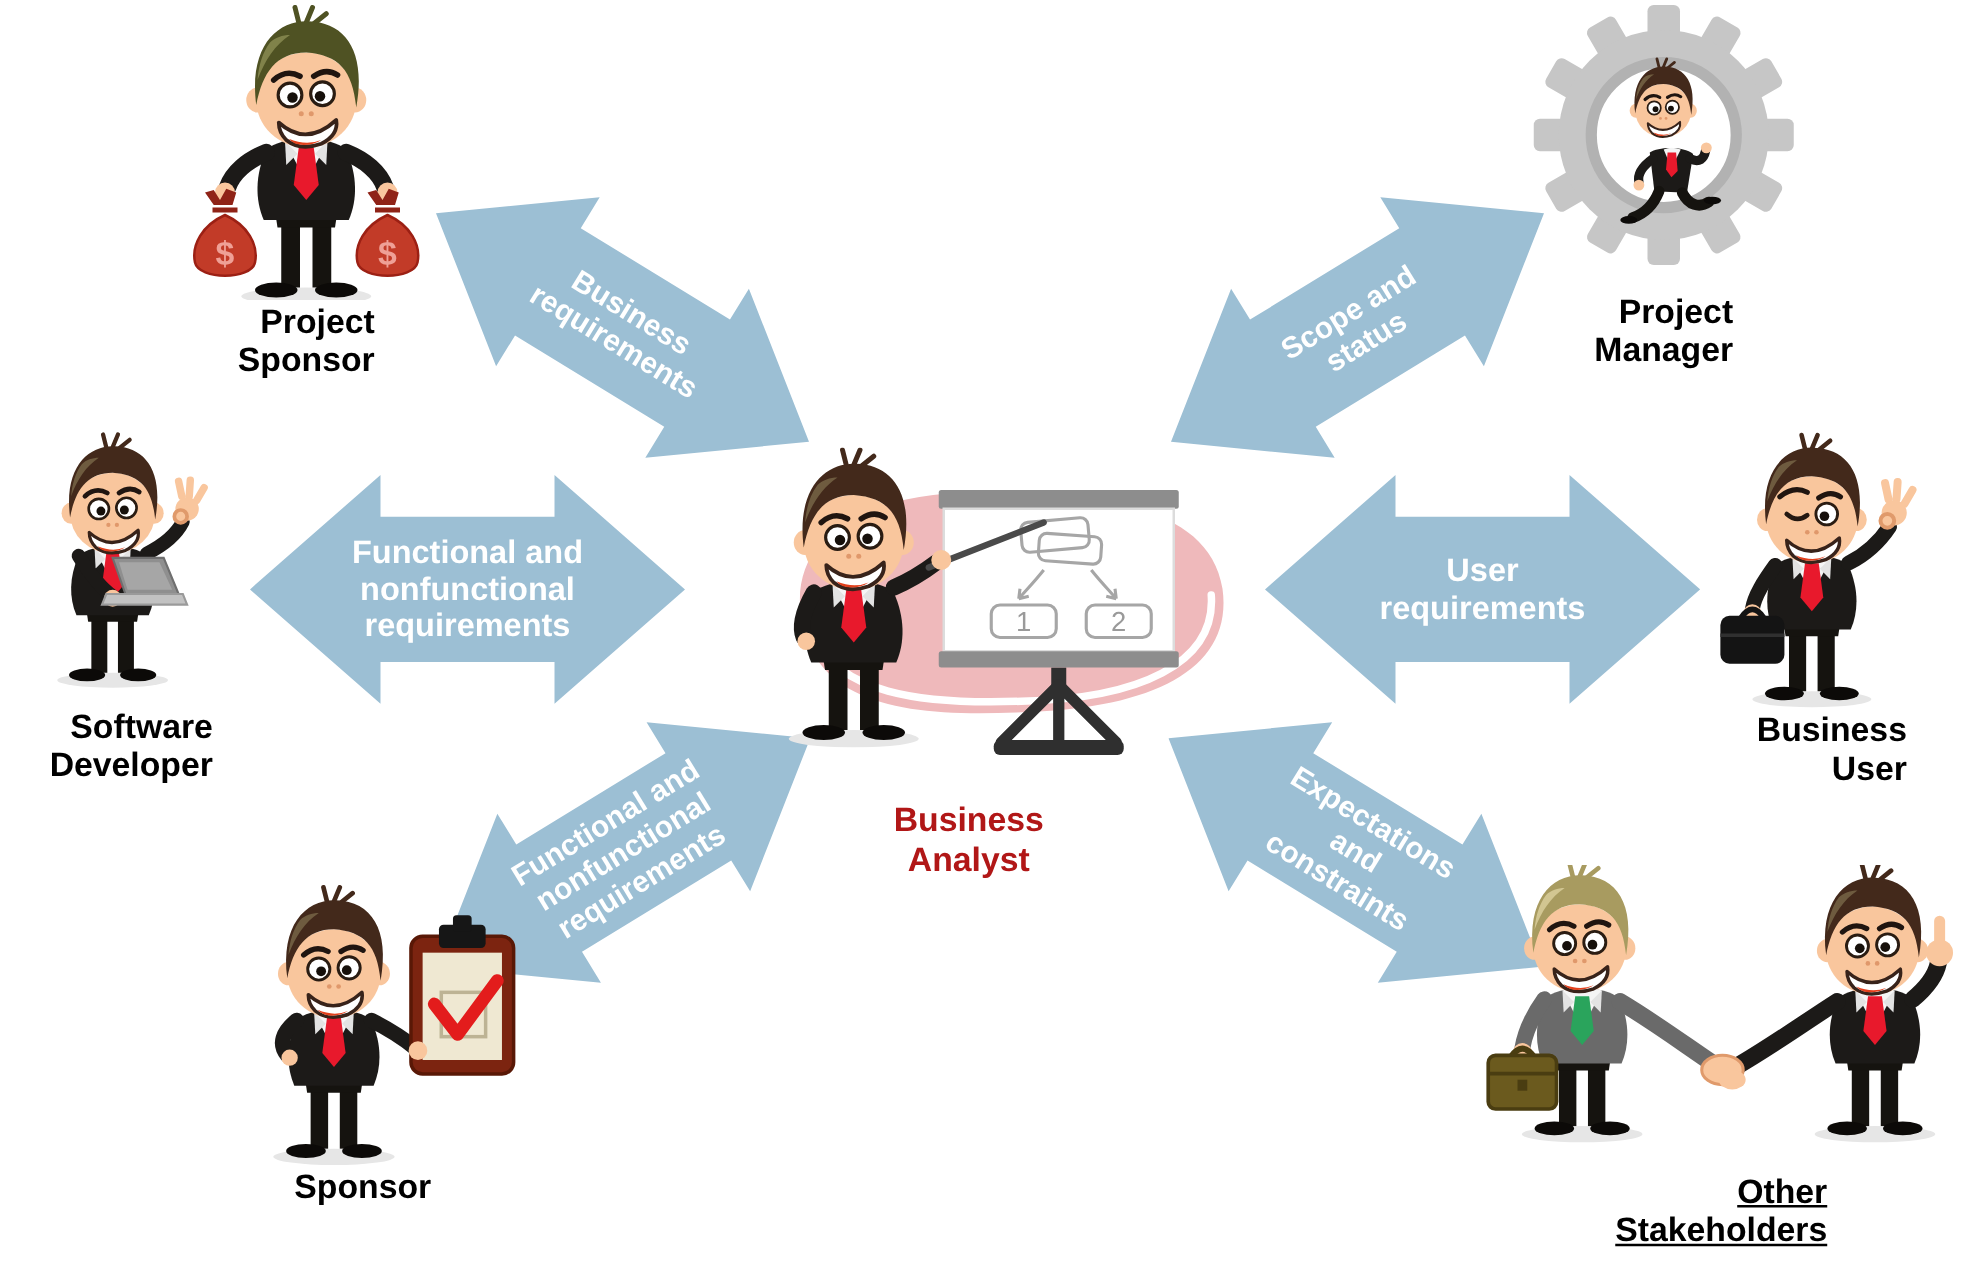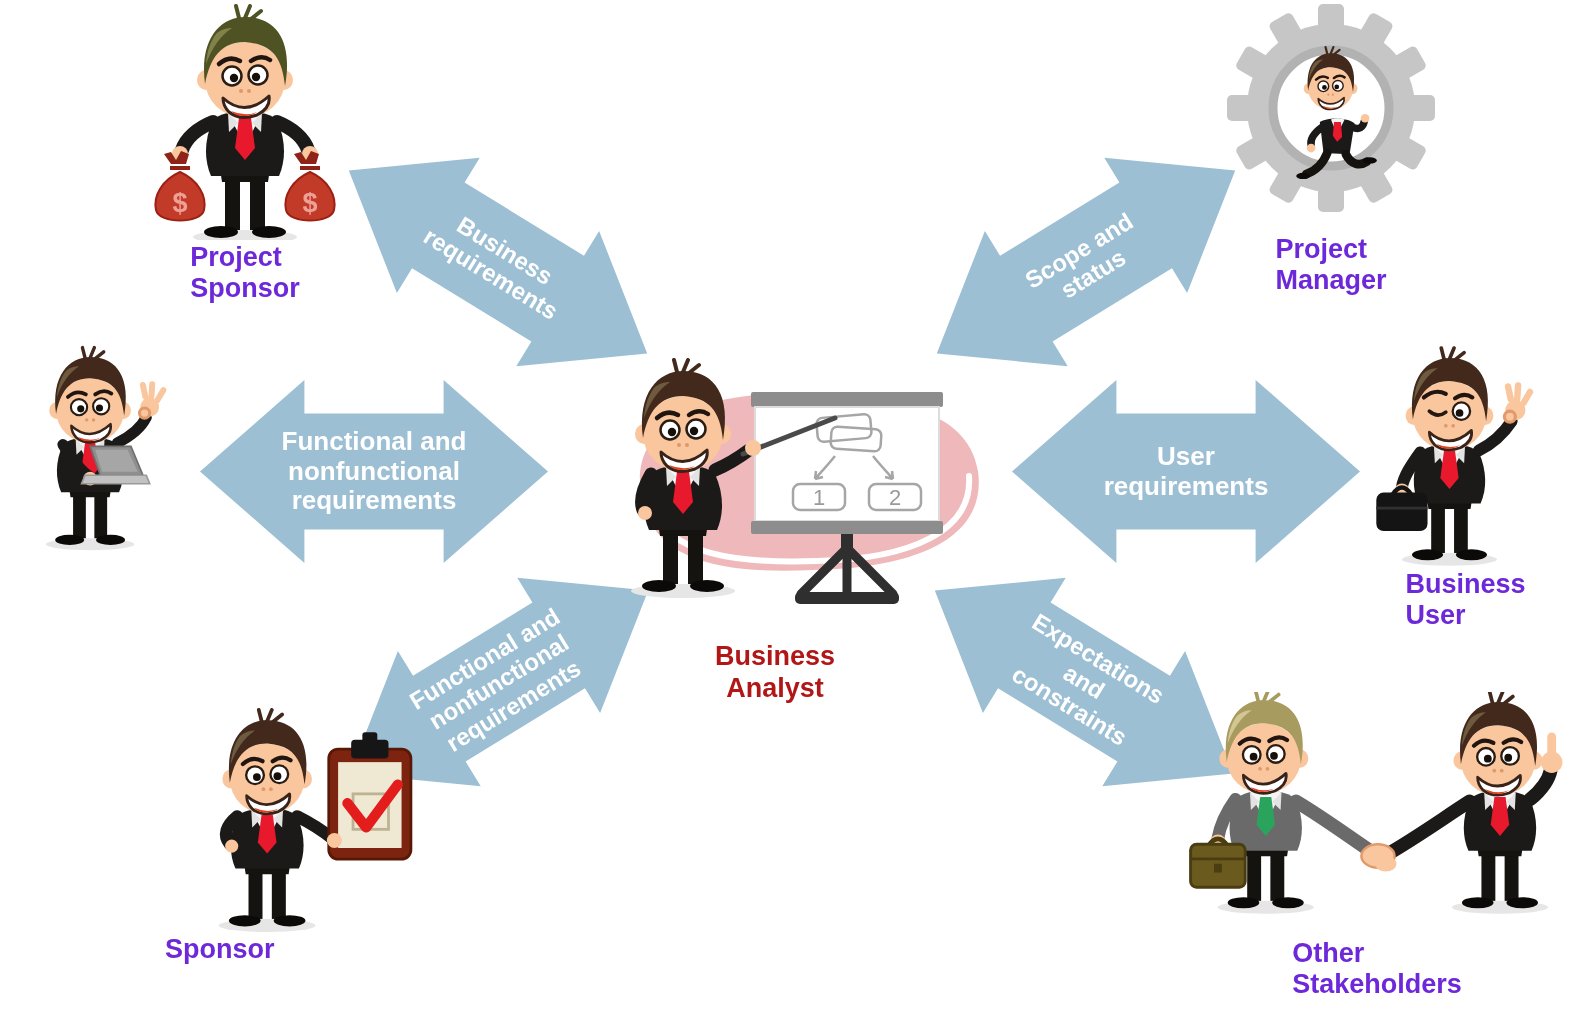--- a/index.html
+++ b/index.html
@@ -10,8 +10,8 @@
   }
   .node { position:absolute; display:flex; flex-direction:column; align-items:center; }
   .node-label {
-    font-weight:bold; font-size:27px; color:#6d28d9; line-height:1.16;
-    text-align:left; white-space:pre-line; margin-top:2px;
+    font-weight:bold; font-size:27px; color:#000000; line-height:1.16;
+    text-align:right; white-space:pre-line; margin-top:2px;
   }
   #node-testing .node-label { align-self:flex-start; width:180px; }
   .arrow { position:absolute; display:flex; align-items:center; justify-content:center; }

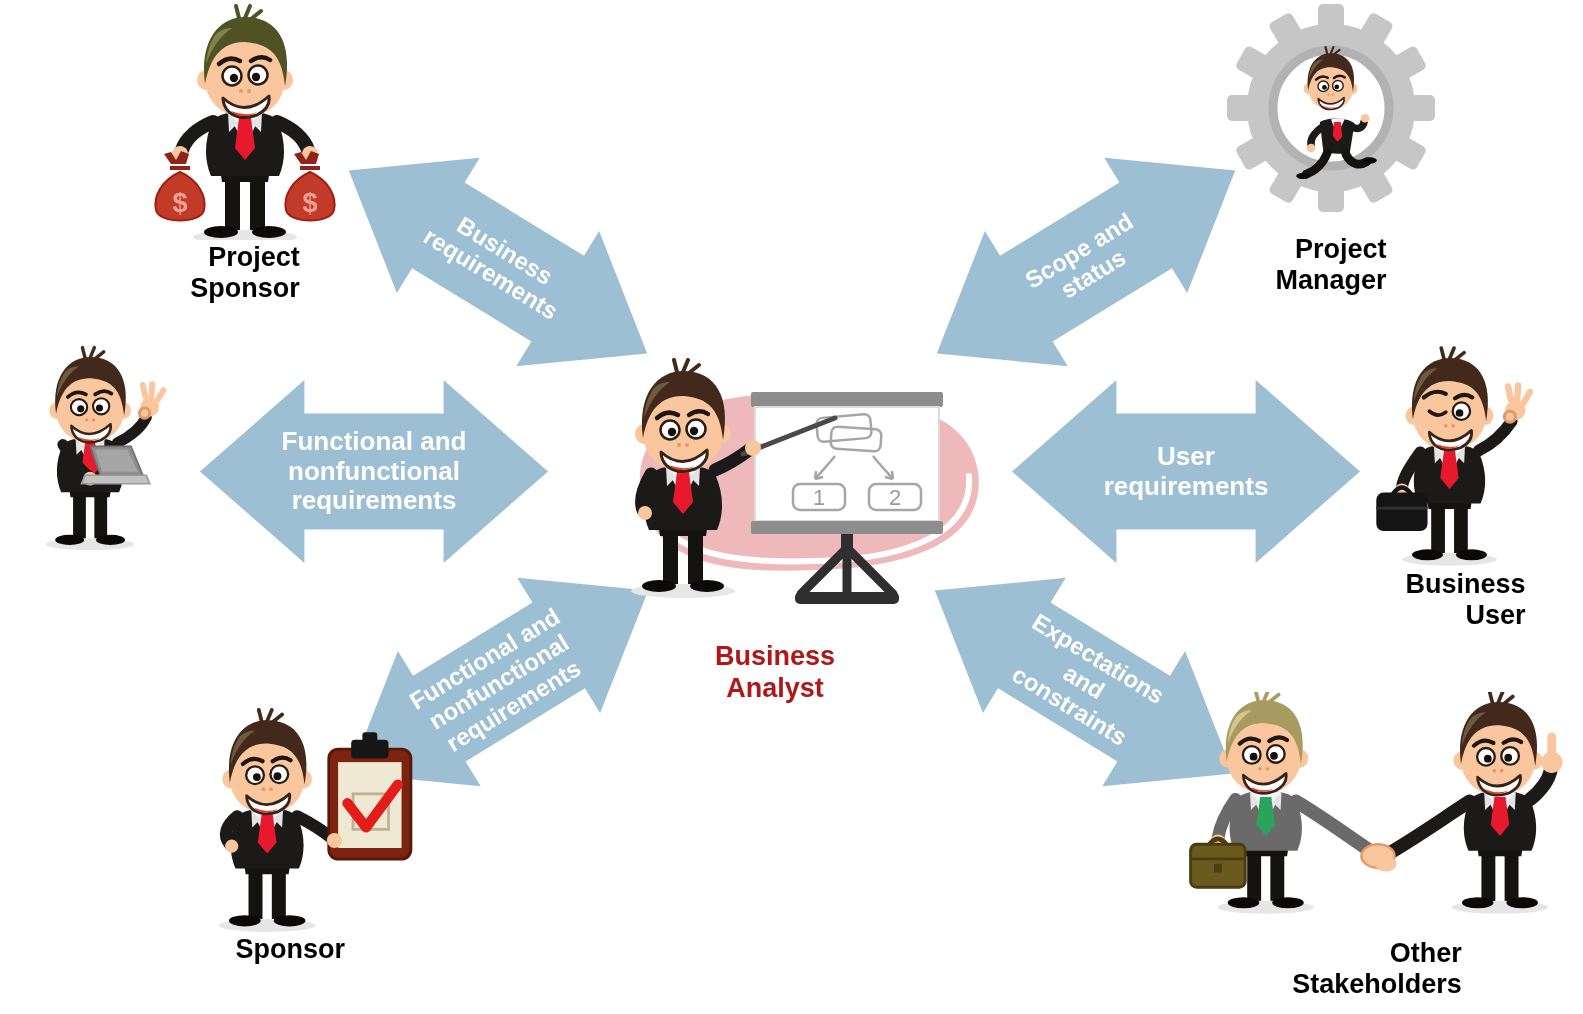--- a/index.html
+++ b/index.html
@@ -245,6 +245,8 @@
         </g>
       <use href="#head" transform="translate(40,0)"></use>
     </svg>
+    <div class="node-label">Software
+Developer</div>
   </div>
 
   <div class="node" id="node-business-user">

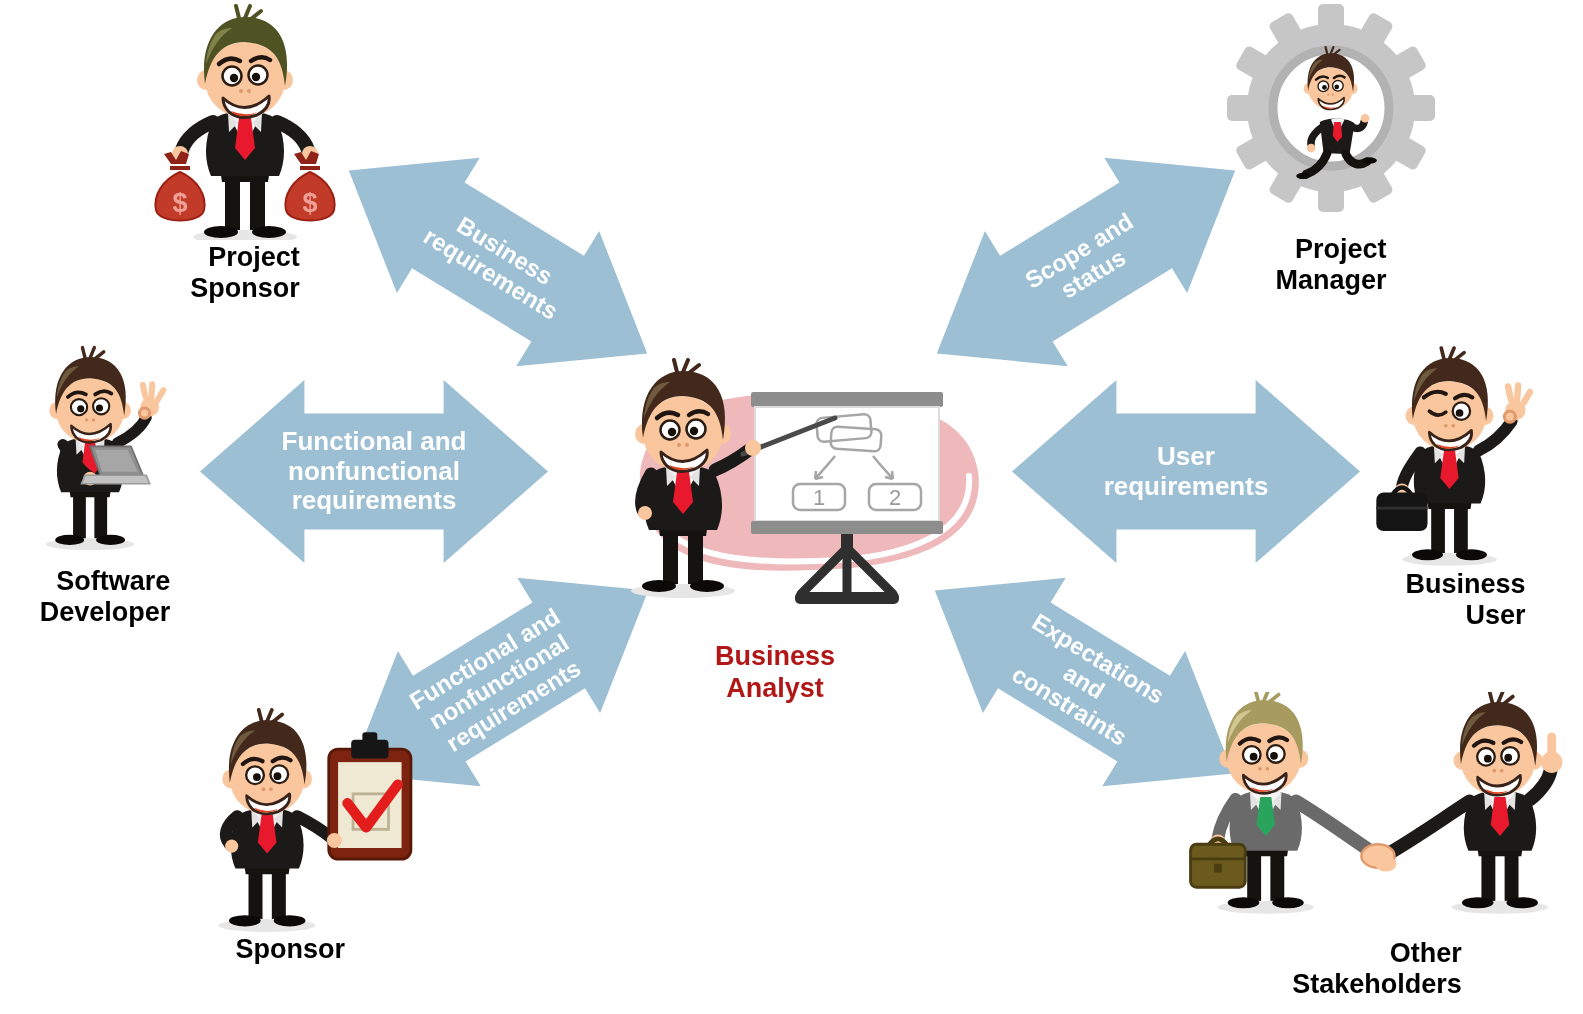--- a/index.html
+++ b/index.html
@@ -35,7 +35,7 @@
   #node-software-developer{ left:5px;    top:332px; width:200px; }
   #node-business-user     { left:1358px; top:345px; width:215px; }
   #node-testing           { left:165px;  top:708px; width:265px; }
-  #node-other-stakeholders{ left:1172px; top:692px; width:410px; }
+  #node-other-stakeholders{ left:1172px; top:692px; width:410px;text-decoration:underline; }
   #center-group { position:absolute; left:575px; top:350px; width:420px; height:365px; }
   #blob-svg   { position:absolute; left:10px;  top:16px; z-index:0; }
   #board-svg  { position:absolute; left:172px; top:36px; z-index:1; }

